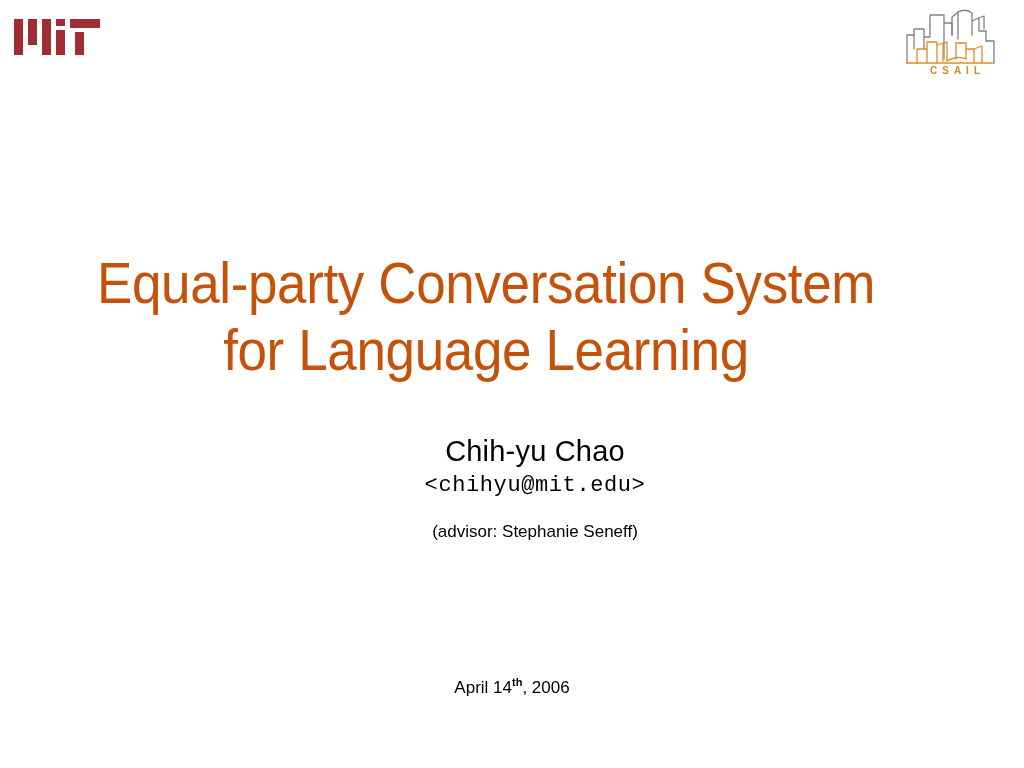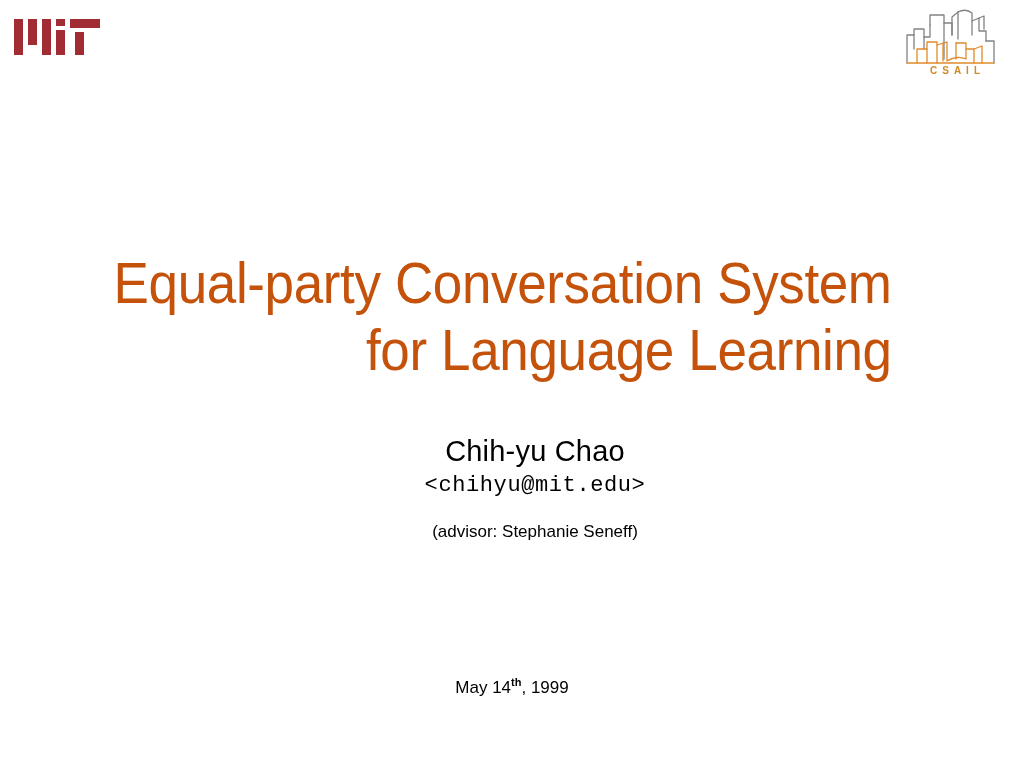--- a/index.html
+++ b/index.html
@@ -75,7 +75,8 @@
     left: 0;
     top: 250px;
     width: 924px;
-    text-align: right;
+    text-align: center;
+    padding-left: 24px;
   }
   .title-line {
     display: block;

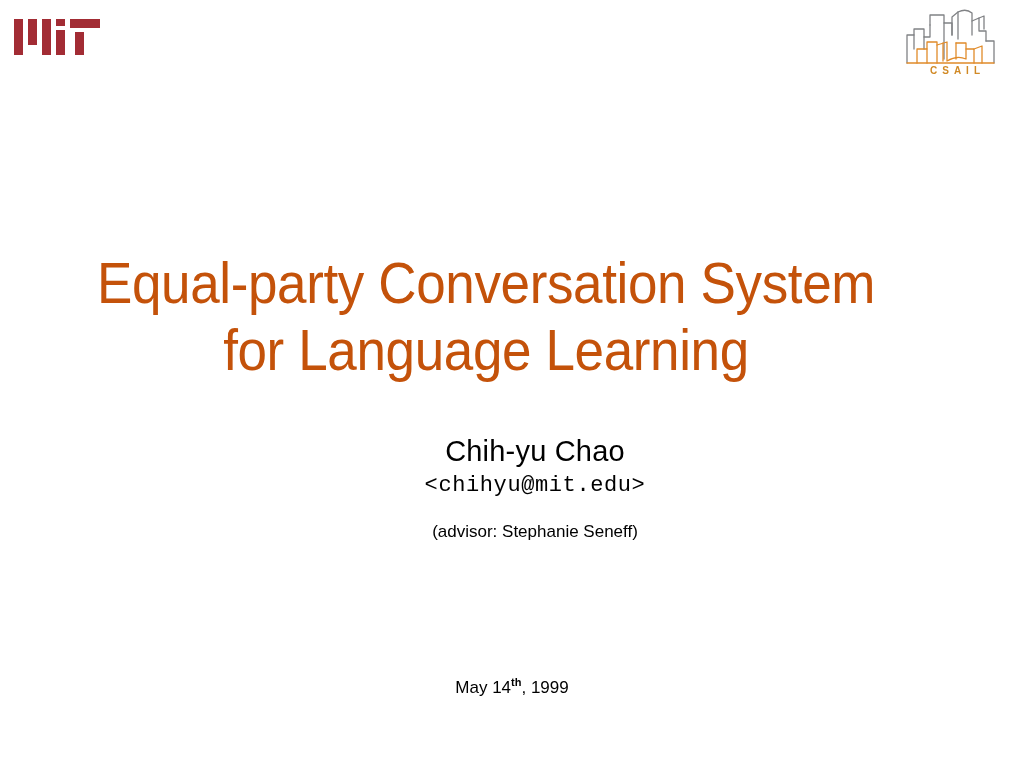--- a/index.html
+++ b/index.html
@@ -204,7 +204,7 @@
   </div>
 
   <div class="footer-block">
-    <span class="footer-date"><span>May 14</span><sup>th</sup><span>, 1999</span></span>
+    <span class="footer-date"><span>April 14</span><sup>th</sup><span>, 1999</span></span>
   </div>
 
 </div>

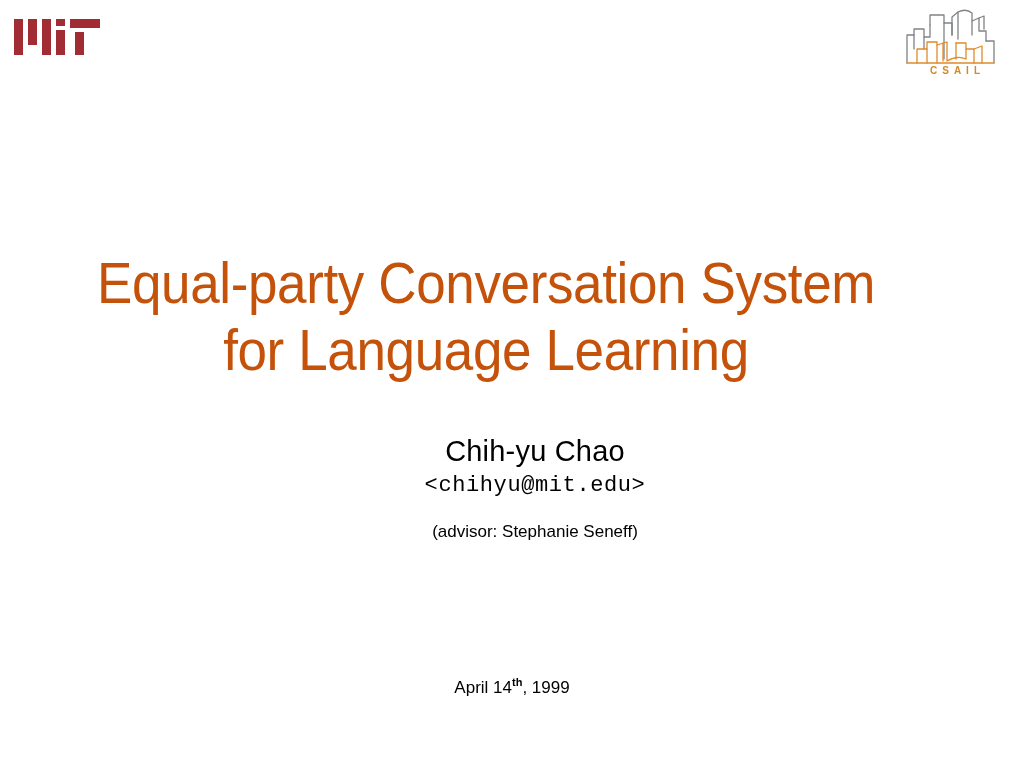--- a/index.html
+++ b/index.html
@@ -204,7 +204,7 @@
   </div>
 
   <div class="footer-block">
-    <span class="footer-date"><span>April 14</span><sup>th</sup><span>, 1999</span></span>
+    <span class="footer-date"><span>April 14</span><sup>th</sup><span>, 2006</span></span>
   </div>
 
 </div>

